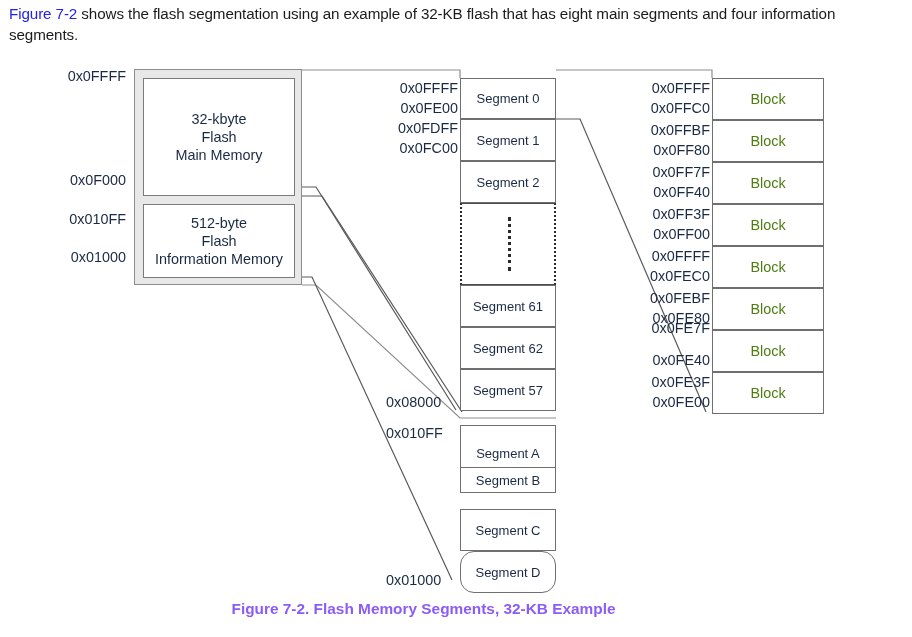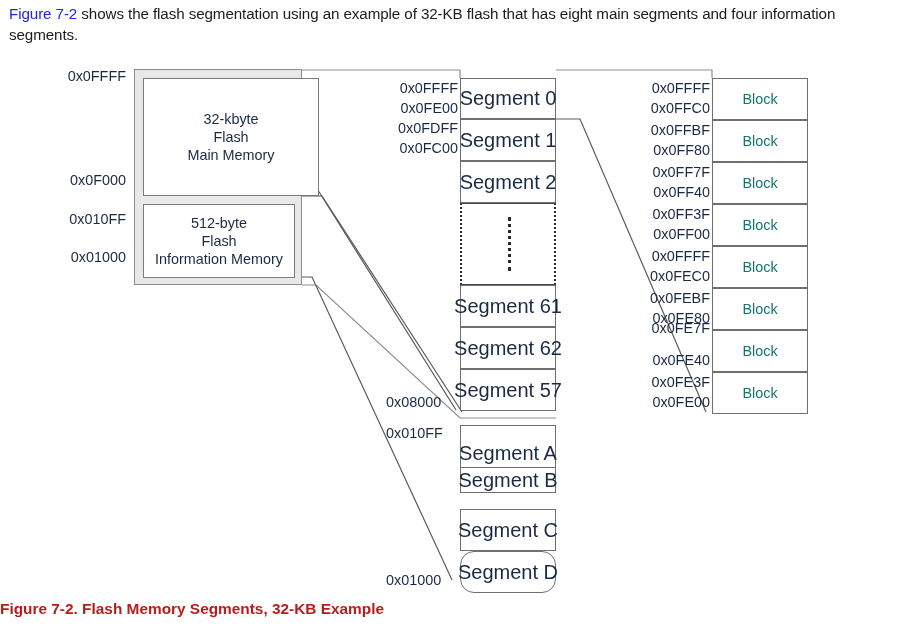--- a/index.html
+++ b/index.html
@@ -106,7 +106,7 @@
     display: flex;
     align-items: center;
     justify-content: center;
-    font-size: 20px;
+    font-size: 13px;
     color: #1b2a44;
     white-space: nowrap;
   }

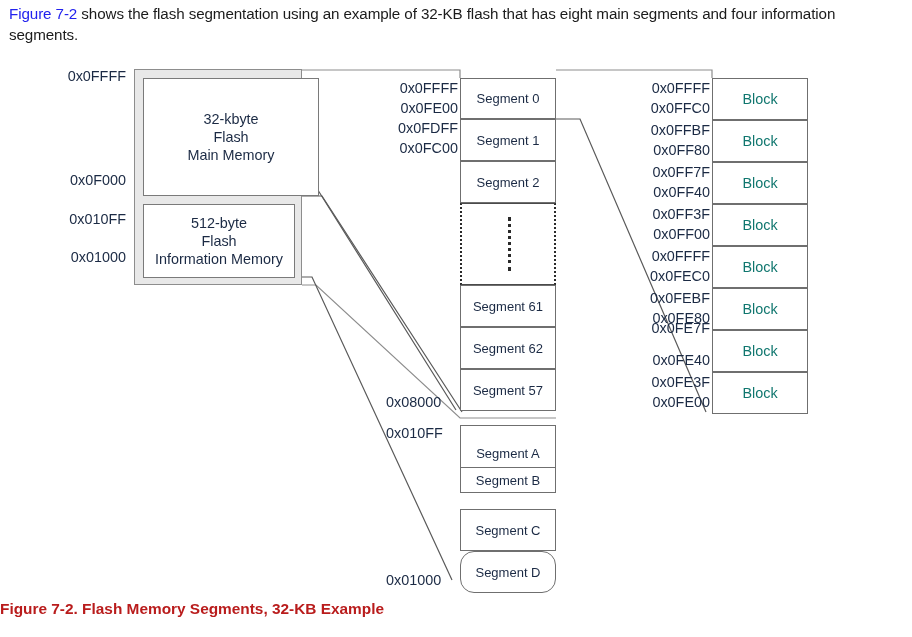--- a/index.html
+++ b/index.html
@@ -140,7 +140,7 @@
   .blk-cell {
     position: absolute;
     left: 712px;
-    width: 96px;
+    width: 112px;
     box-sizing: border-box;
     border: 1px solid #6f6f6f;
     background: #ffffff;
@@ -148,7 +148,7 @@
     align-items: center;
     justify-content: center;
     font-size: 14.4px;
-    color: #0f766e;
+    color: #4d7c0f;
     white-space: nowrap;
   }
   .addr-blk {

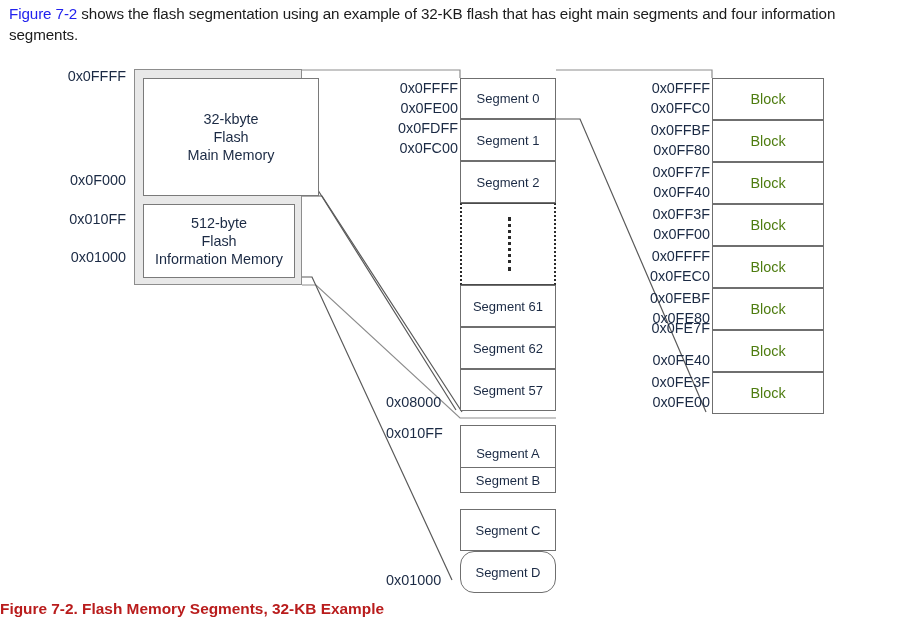--- a/index.html
+++ b/index.html
@@ -87,7 +87,7 @@
   #main-memory-box {
     left: 8px;
     top: 8px;
-    width: 176px;
+    width: 152px;
     height: 118px;
   }
   #info-memory-box {

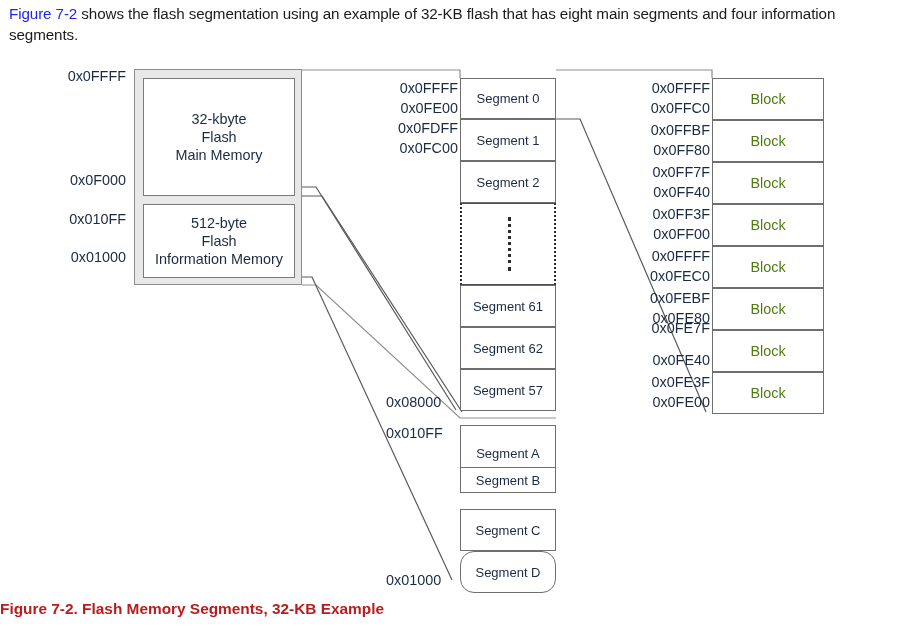--- a/index.html
+++ b/index.html
@@ -167,10 +167,10 @@
     left: 0;
     top: 600px;
     width: 847px;
-    text-align: left;
+    text-align: center;
     font-size: 15.4px;
     font-weight: bold;
-    color: #b91c1c;
+    color: #8b5cf6;
   }
 </style>
 </head>

